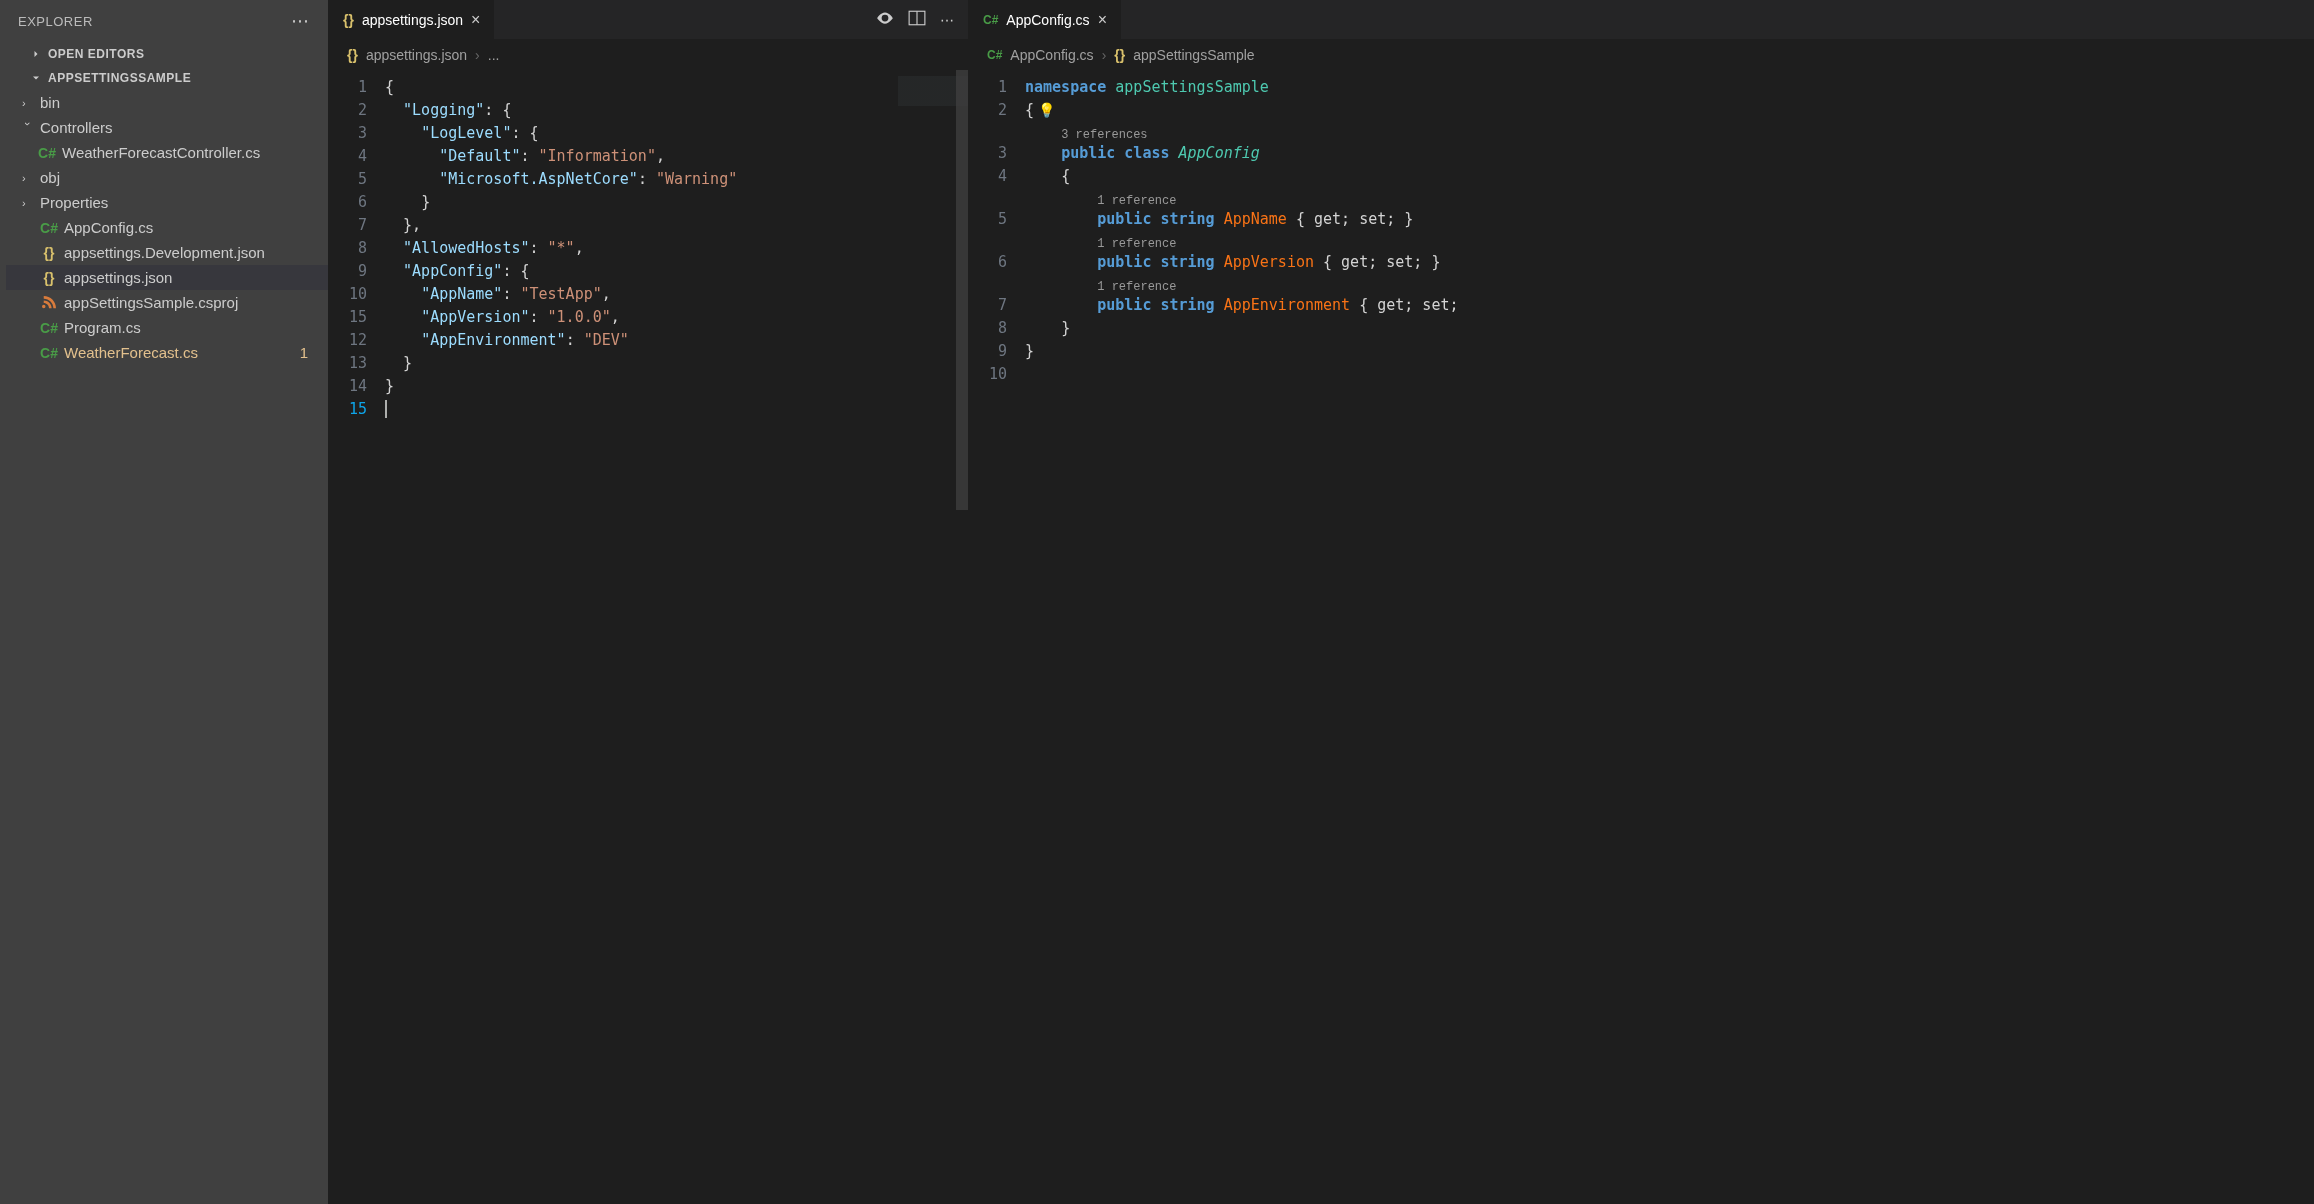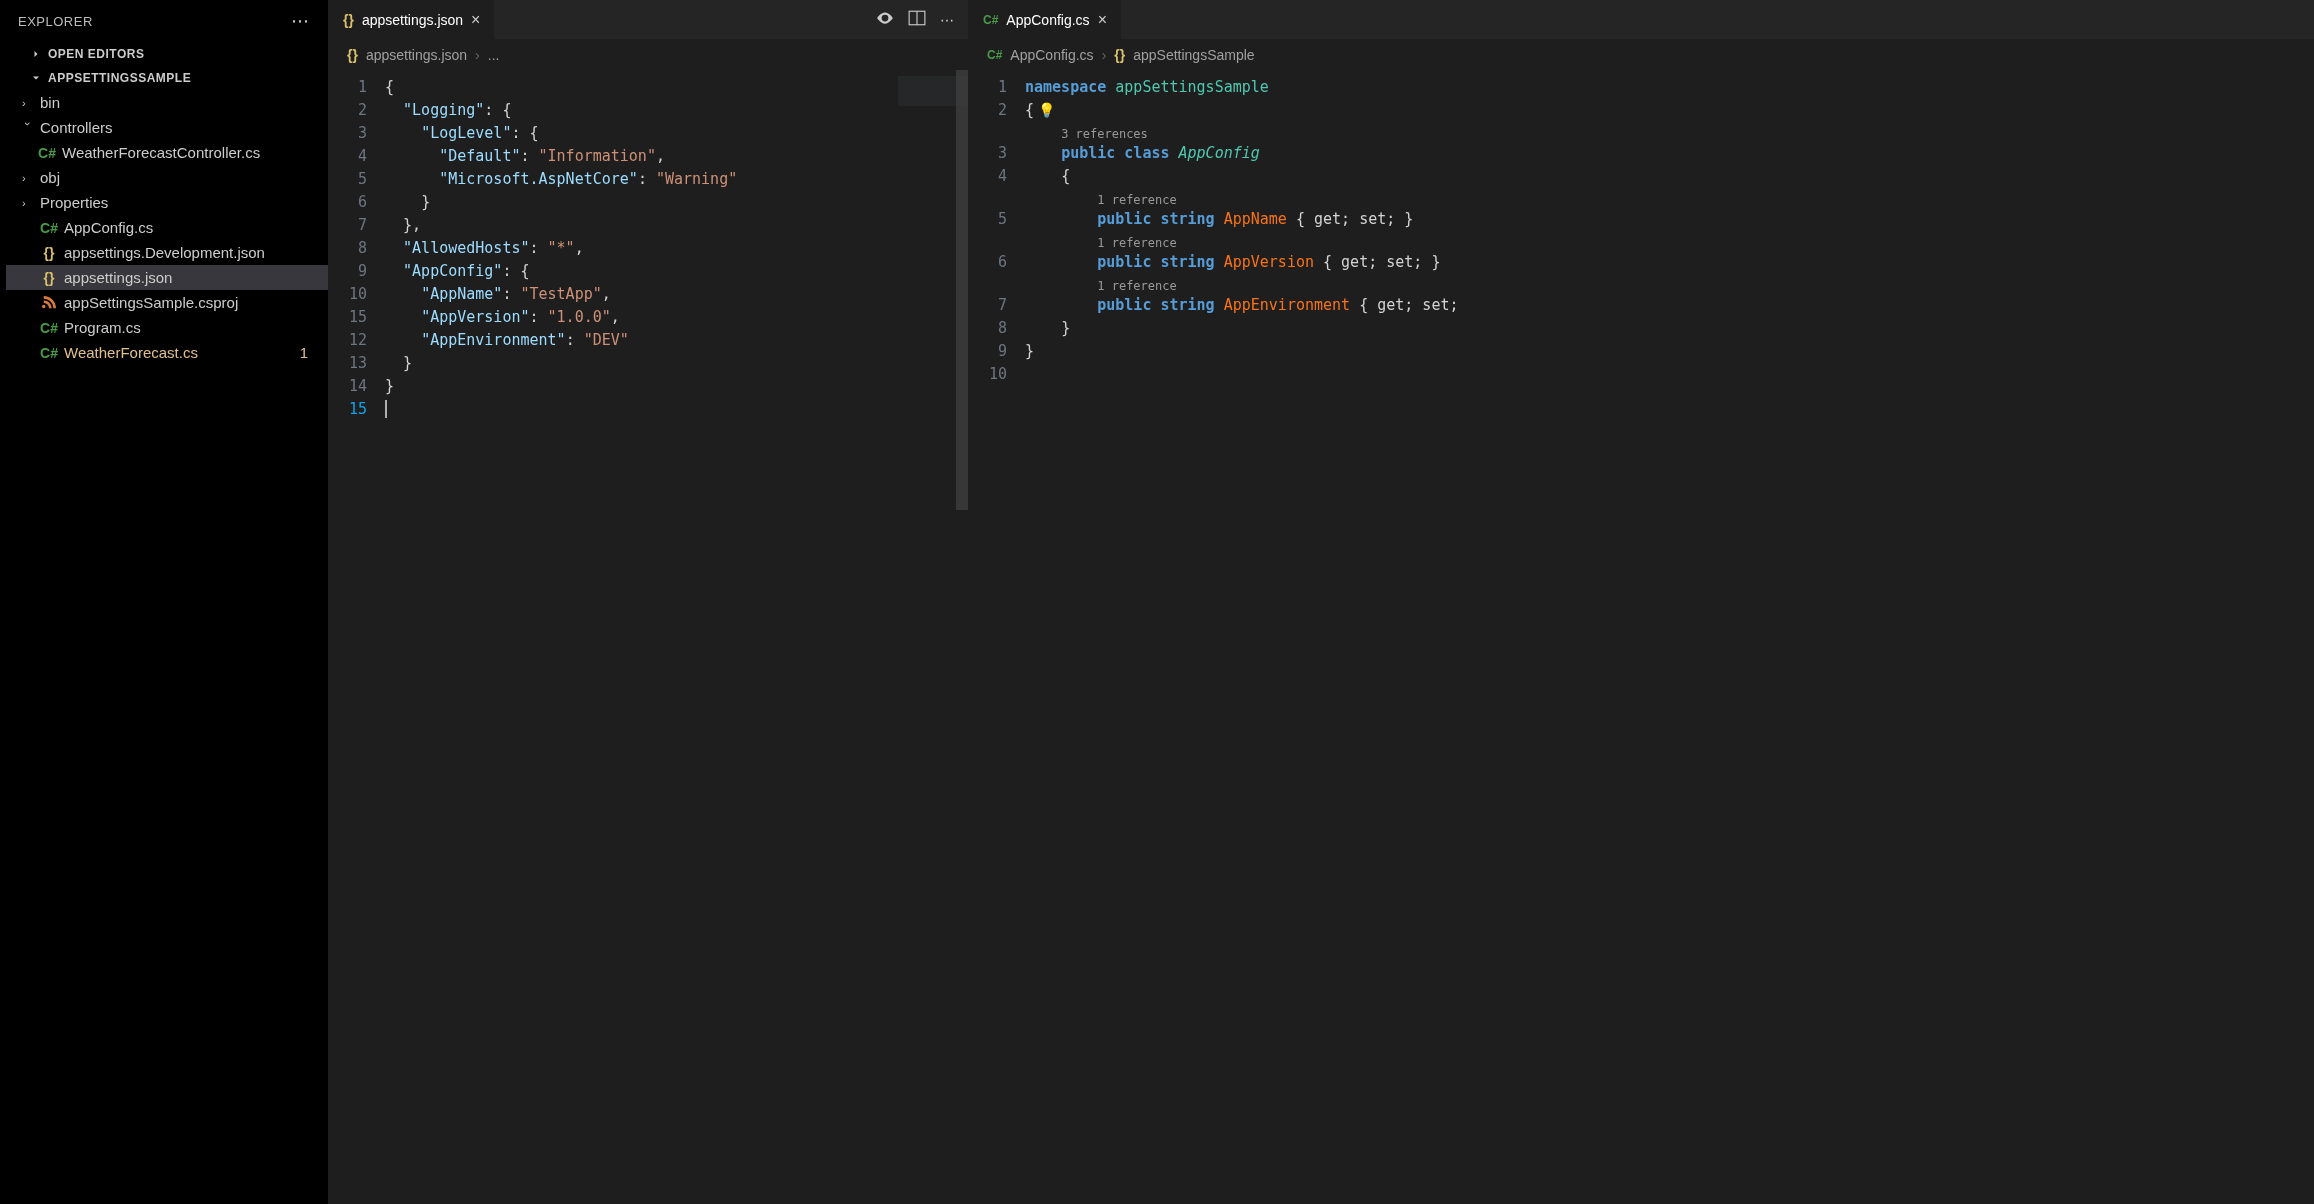--- a/index.html
+++ b/index.html
@@ -16,7 +16,7 @@
 
 .sidebar {
   width: 329px;
-  background: #000000;
+  background: #404040;
   display: flex;
   flex-direction: column;
   border-right: 1px solid #1e1e1e;

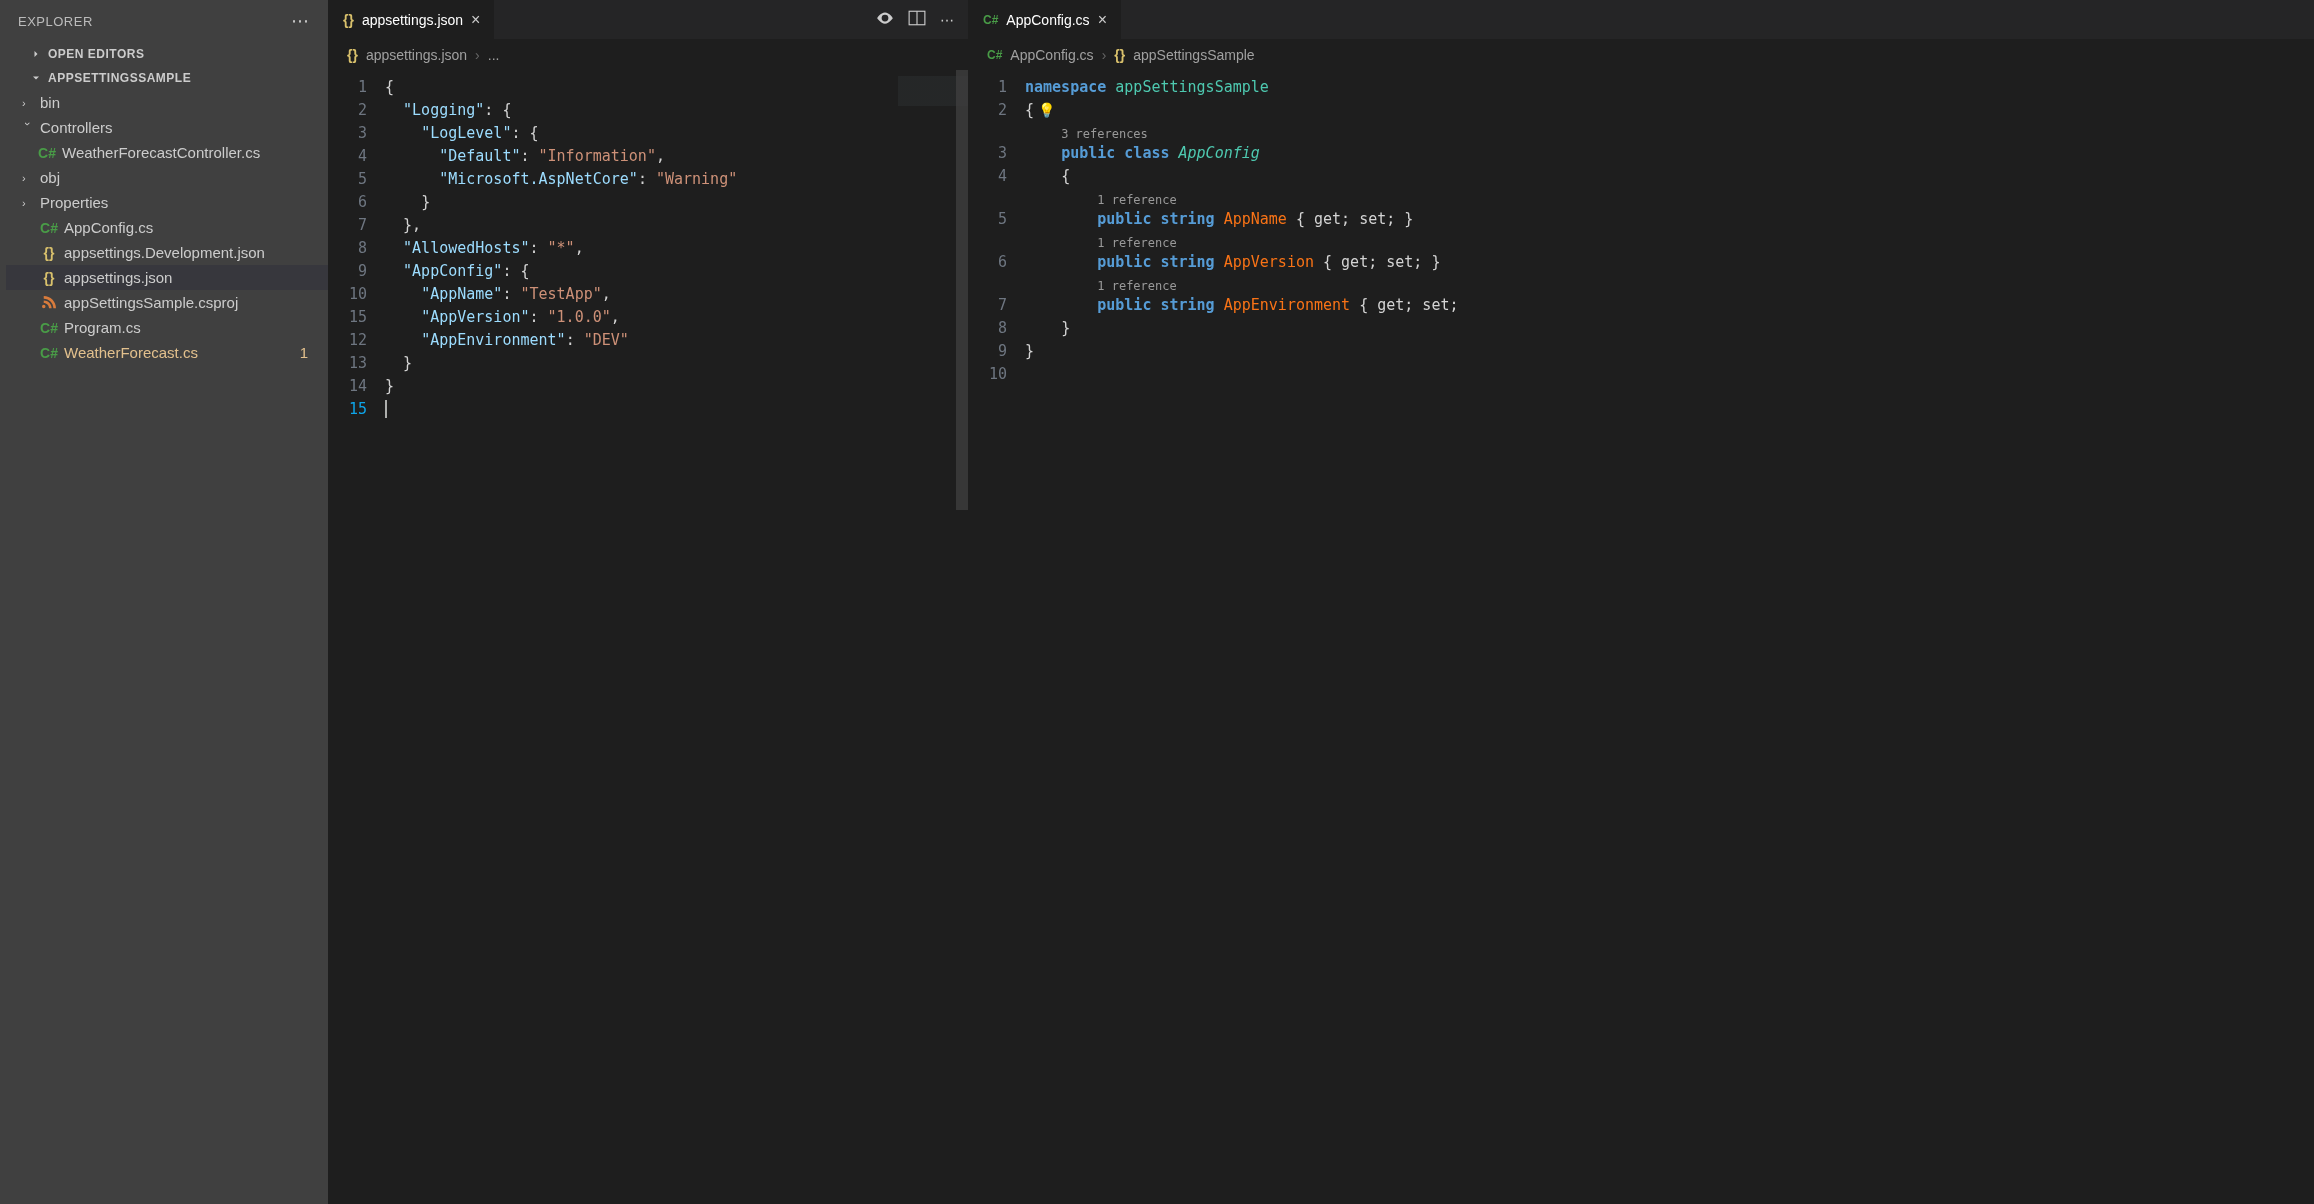--- a/index.html
+++ b/index.html
@@ -134,7 +134,7 @@
 .tk-class { color: #4ec9b0; font-style: italic; }
 .tk-prop { color: #f97316; }
 .tk-ns { color: #4ec9b0; }
-.codelens { font-size: 12px; color: #999999; height: 20px; line-height: 20px; }
+.codelens { font-size: 12px; color: #999999; height: 20px; line-height: 20px; font-family: Liberation Mono, monospace; }
 .cursor-line { position: relative; }
 .cursor-line::after { content:''; position:absolute; left:0; top:0; width:2px; height:100%; background:#aeafad; }
 

